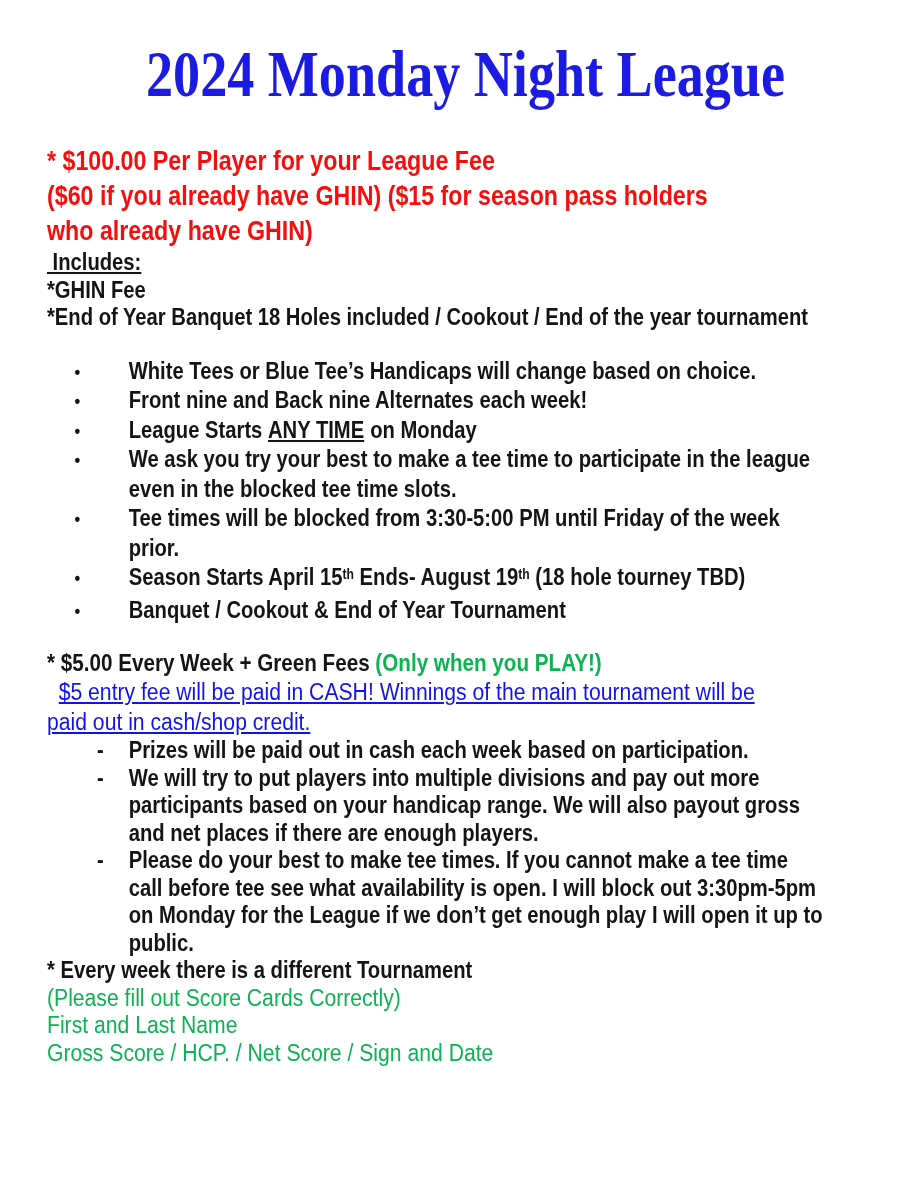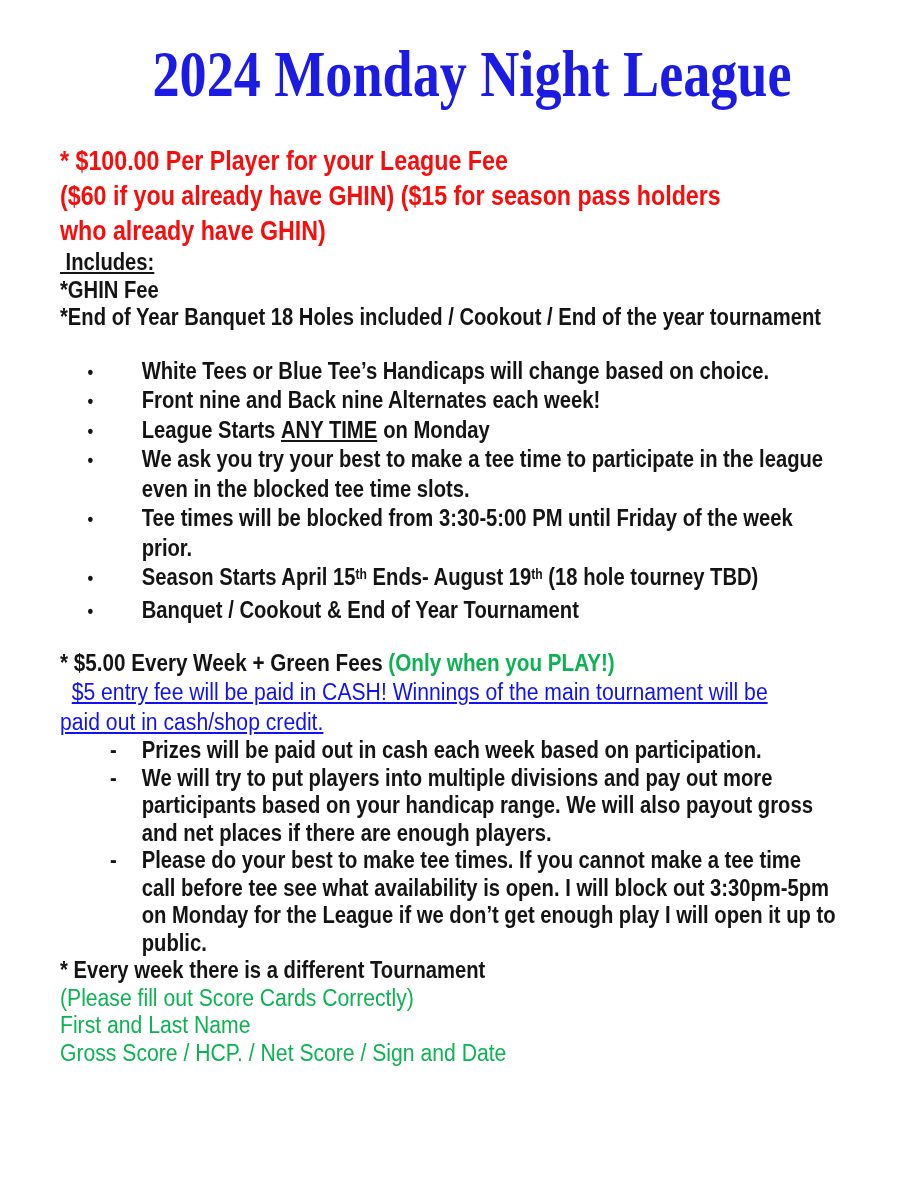--- a/index.html
+++ b/index.html
@@ -11,7 +11,7 @@
     width:924px;height:1195px;background:#ffffff;overflow:hidden;
     font-family:"Liberation Sans", sans-serif;color:var(--c-text);
   }
-  .page{width:924px;height:1195px;padding:40px 40px 0 60px;}
+  .page{width:924px;height:1195px;padding:40px 40px 0 47px;}
   .title{
     margin:2px 0 0;font-family:"Liberation Serif", serif;font-weight:bold;
     font-size:66px;line-height:64px;text-align:center;color:var(--c-title);

